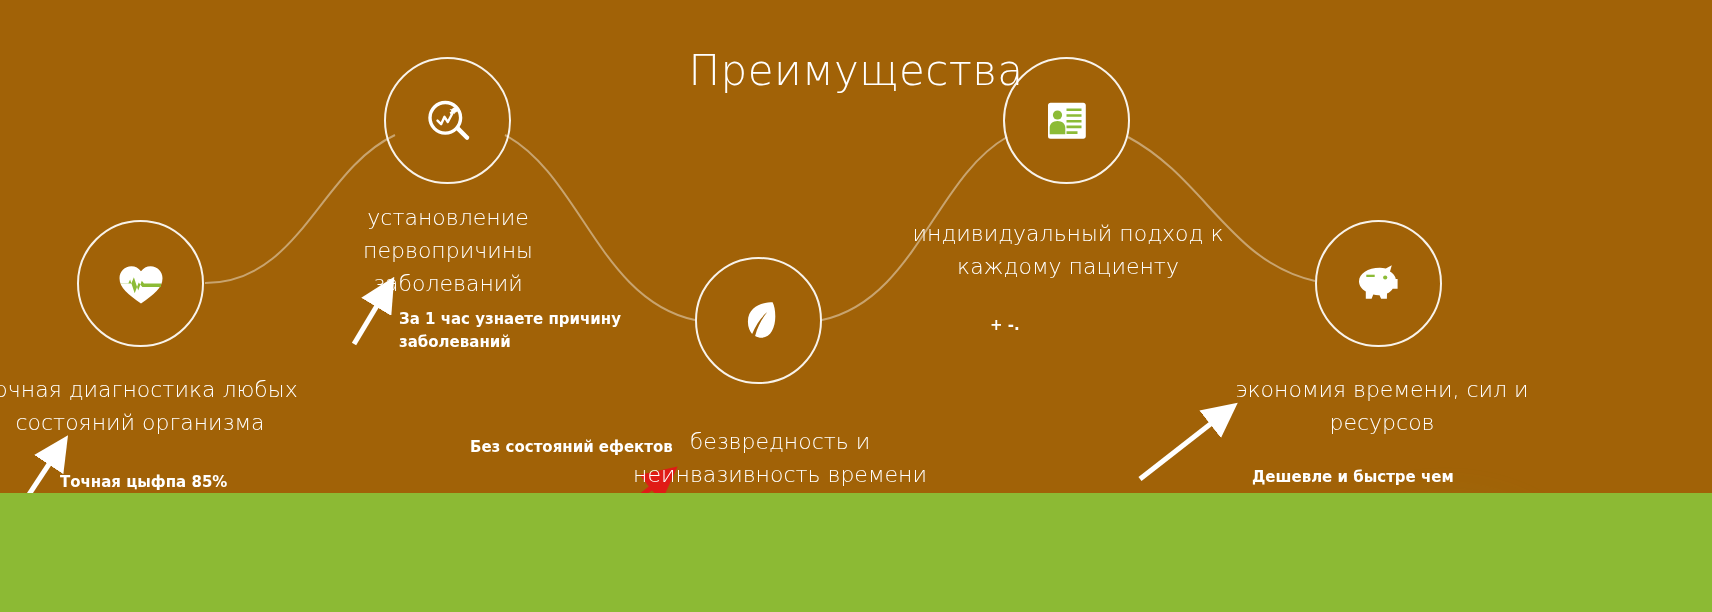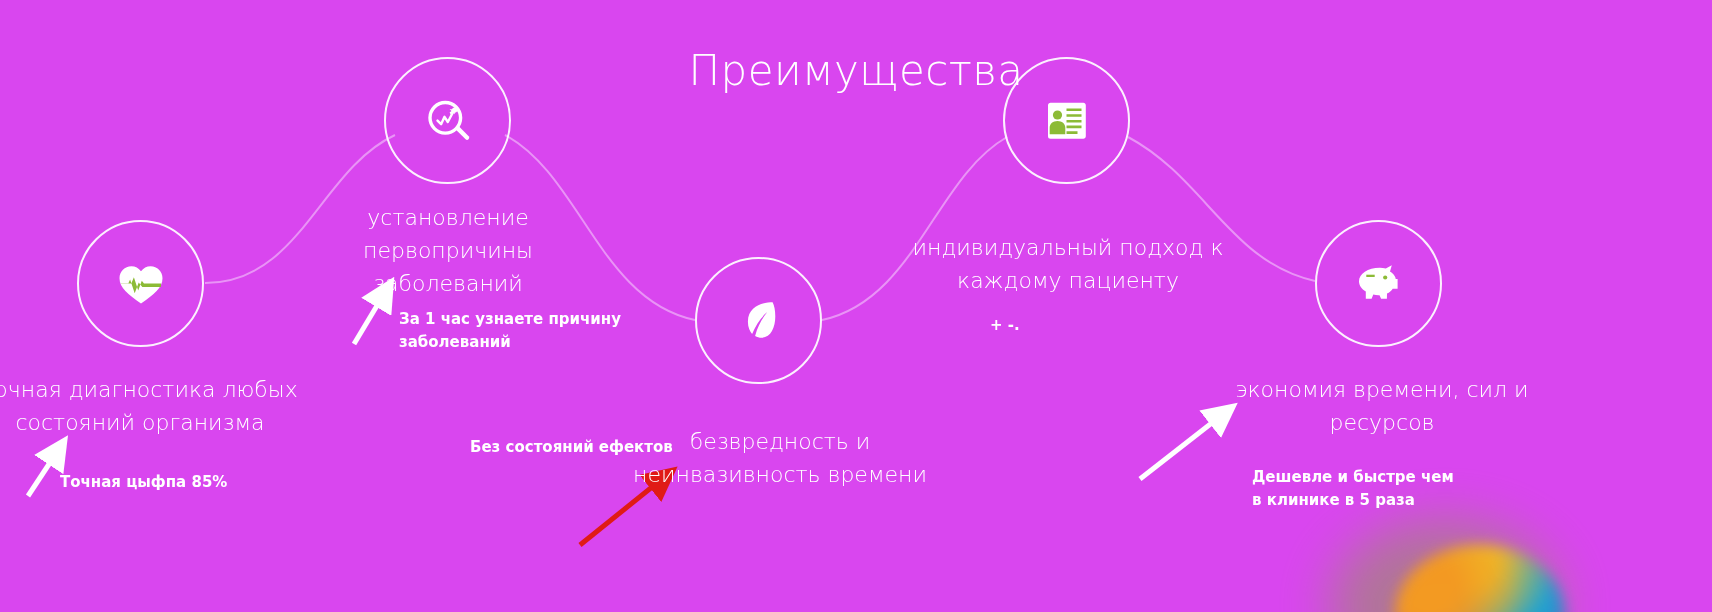--- a/index.html
+++ b/index.html
@@ -18,8 +18,8 @@
   #stage {
     position: relative;
     width: 1712px;
-    height: 612px;
-    background: #d946ef;
+    height: 493px;
+    background: #a16207;
     overflow: hidden;
   }
   

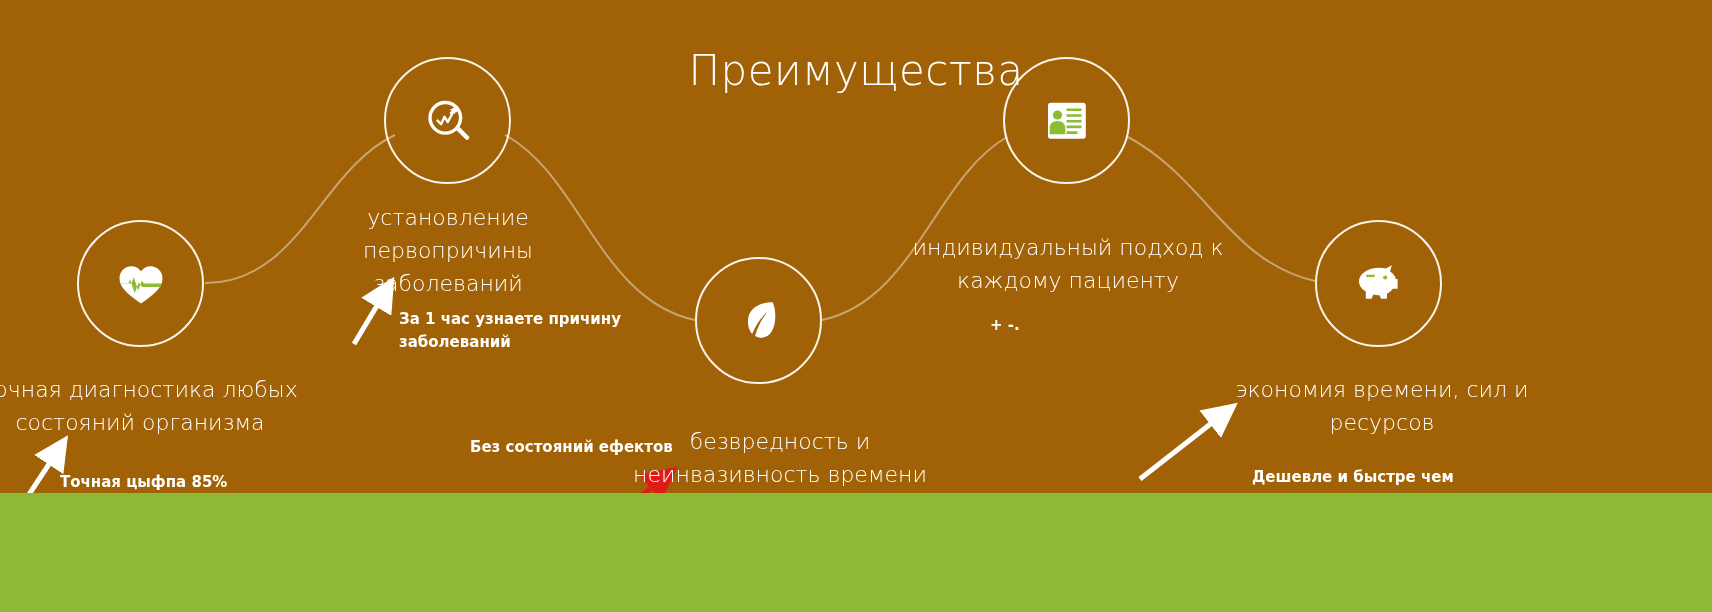--- a/index.html
+++ b/index.html
@@ -203,7 +203,7 @@
       </svg>
     </span>
   </div>
-  <div class="caption" style="left:908px;top:231px;width:320px;">индивидуальный подход к
+  <div class="caption" style="left:908px;top:217px;width:320px;">индивидуальный подход к
 каждому пациенту</div>
   <div class="annotation" style="left:990px;top:308px;width:120px;">+ -.</div>
 

